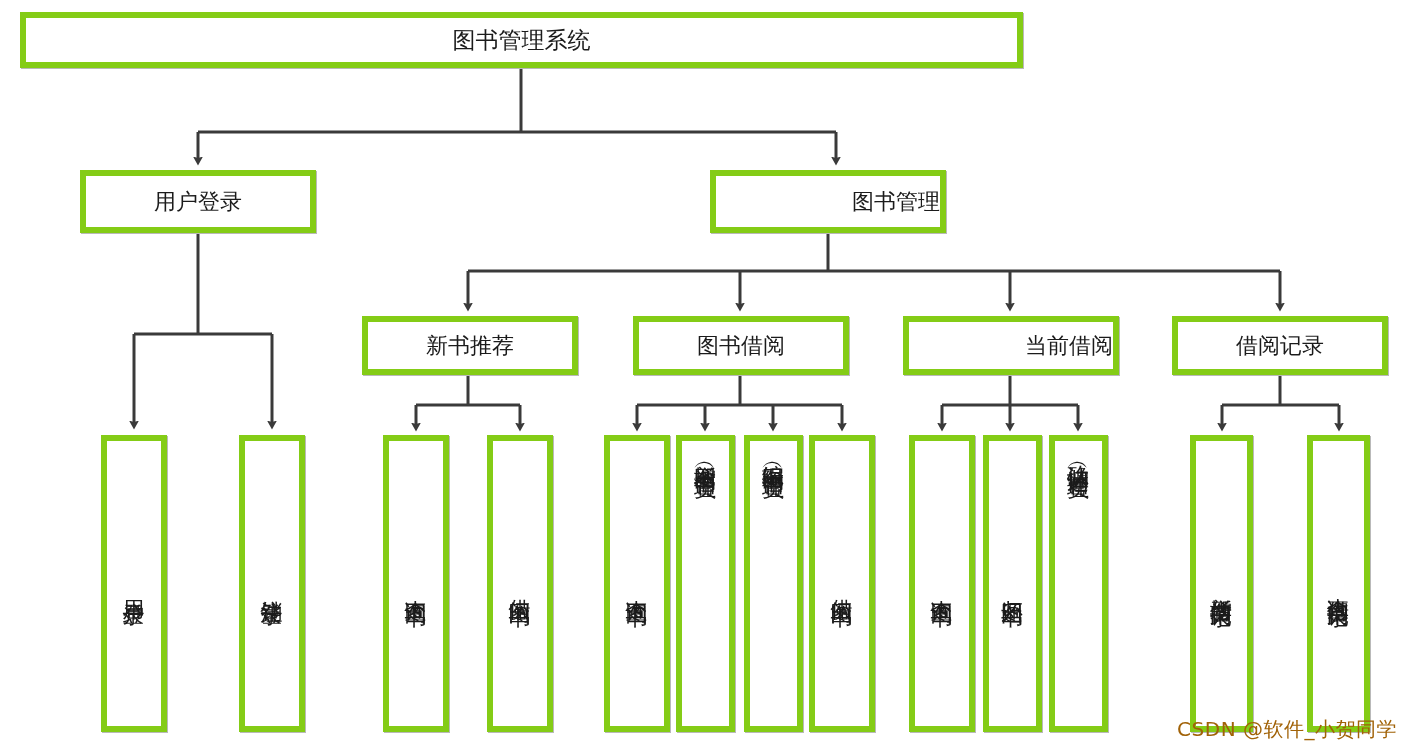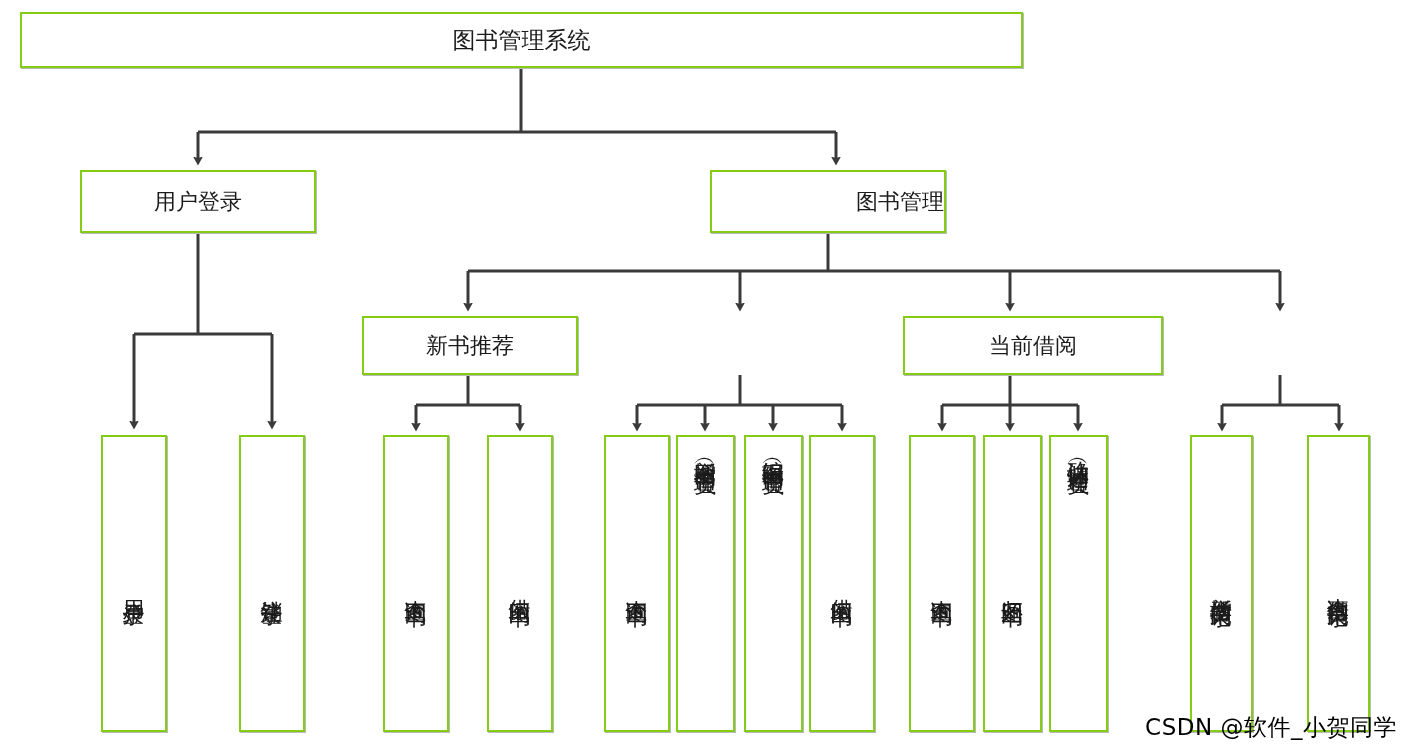--- a/index.html
+++ b/index.html
@@ -28,7 +28,7 @@
     position: absolute;
     box-sizing: border-box;
     background: #ffffff;
-    border: 2px solid #84cc16;
+    border: 6px solid #84cc16;
     box-shadow: 1px 1px 0 0 #b9b9b9;
     display: flex;
     align-items: center;

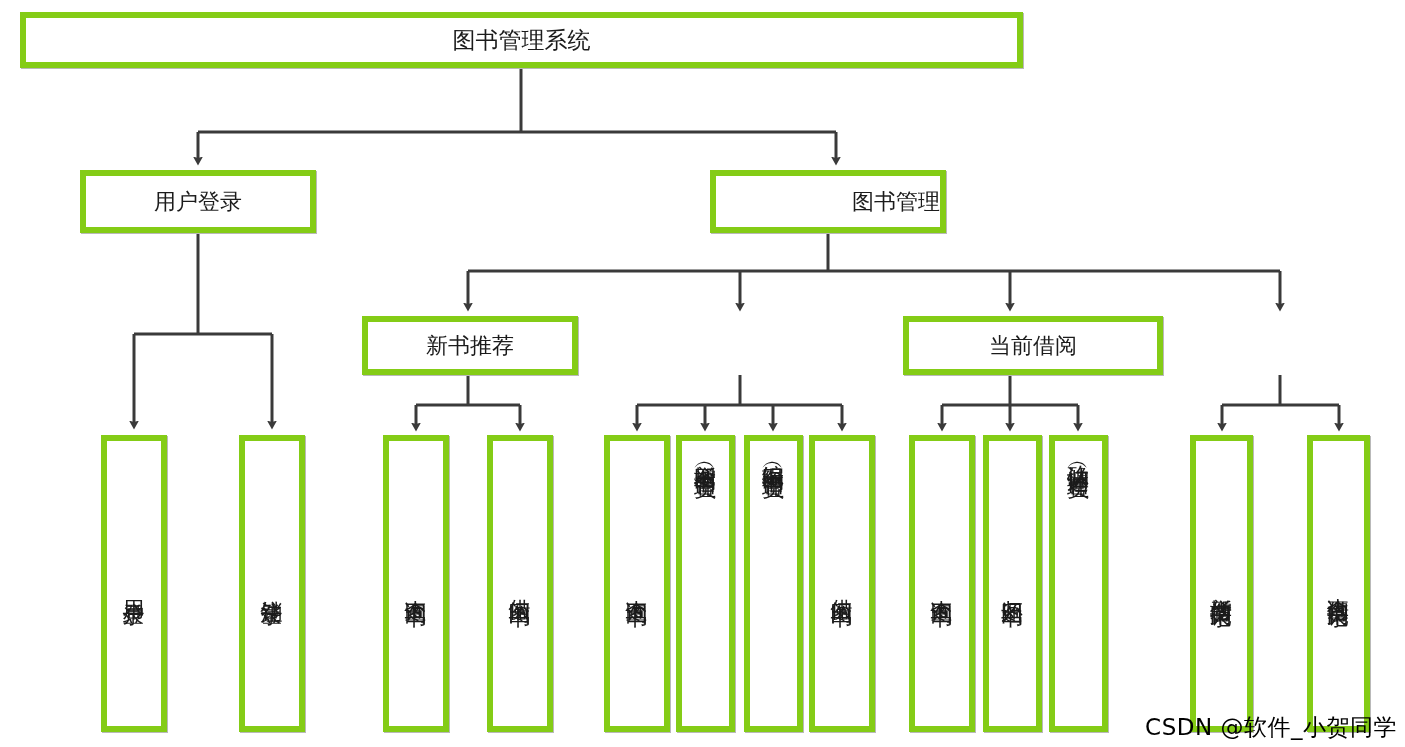--- a/index.html
+++ b/index.html
@@ -149,6 +149,9 @@
     <span>新书推荐</span>
   </div>
 
+  <div class="node branch" style="left:633px; top:316px; width:216px; height:59px;">
+    <span>图书借阅</span>
+  </div>
 
   <div class="node branch" style="left:903px; top:316px; width:260px; height:59px;">
     <span>当前借阅</span>

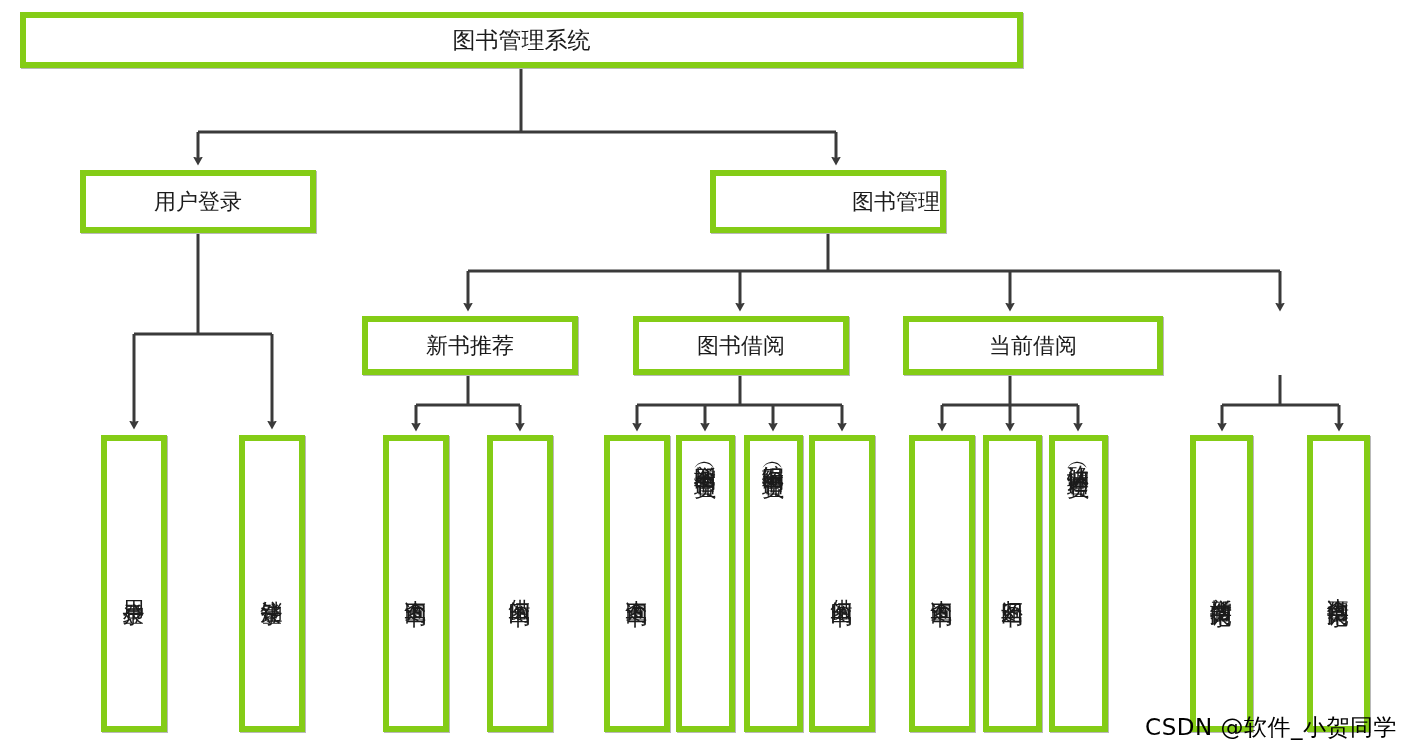--- a/index.html
+++ b/index.html
@@ -153,7 +153,7 @@
     <span>图书借阅</span>
   </div>
 
-  <div class="node branch" style="left:903px; top:316px; width:260px; height:59px;">
+  <div class="node branch" style="left:903px; top:316px; width:216px; height:59px;justify-content:flex-end;">
     <span>当前借阅</span>
   </div>
 

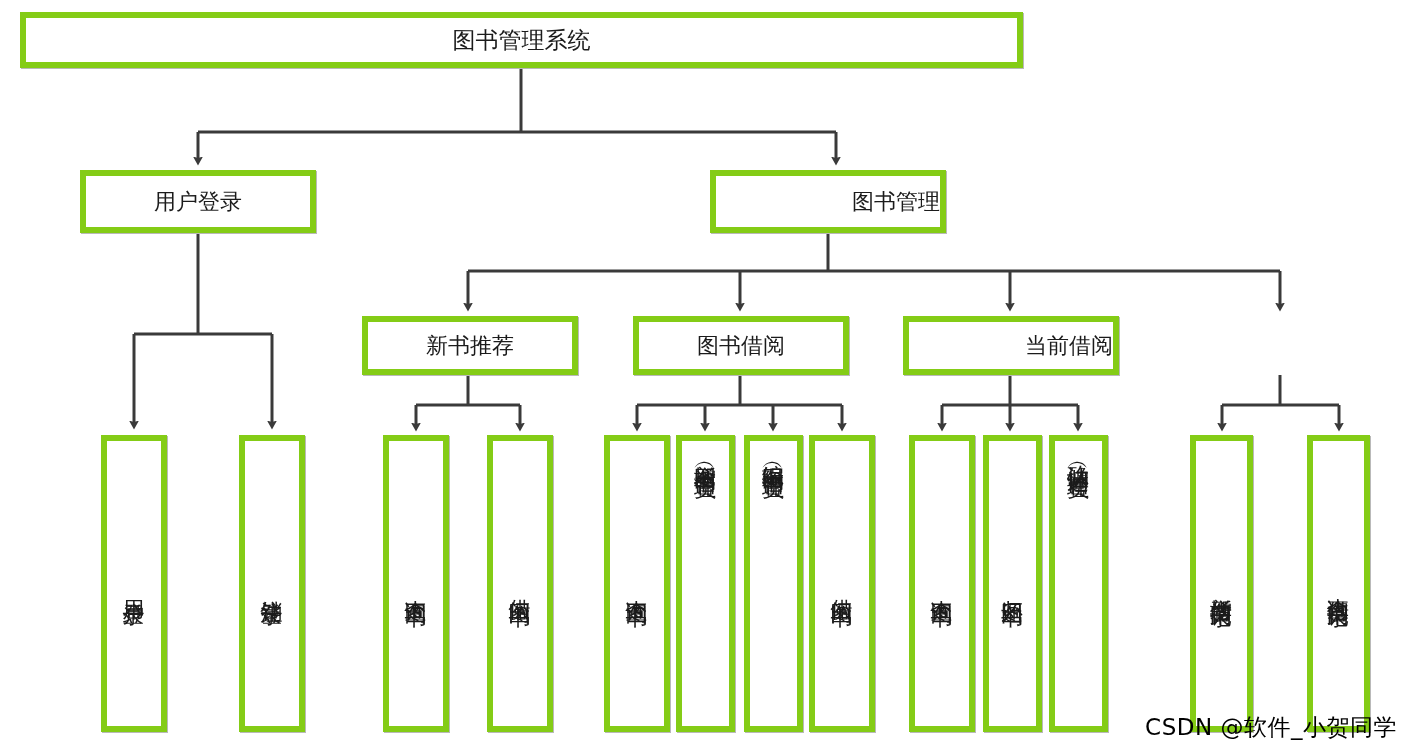--- a/index.html
+++ b/index.html
@@ -157,6 +157,9 @@
     <span>当前借阅</span>
   </div>
 
+  <div class="node branch" style="left:1172px; top:316px; width:216px; height:59px;">
+    <span>借阅记录</span>
+  </div>
 
   <div class="node leaf" style="left:101px; top:435px; width:66px; height:297px;">
     <div class="leaf-inner">

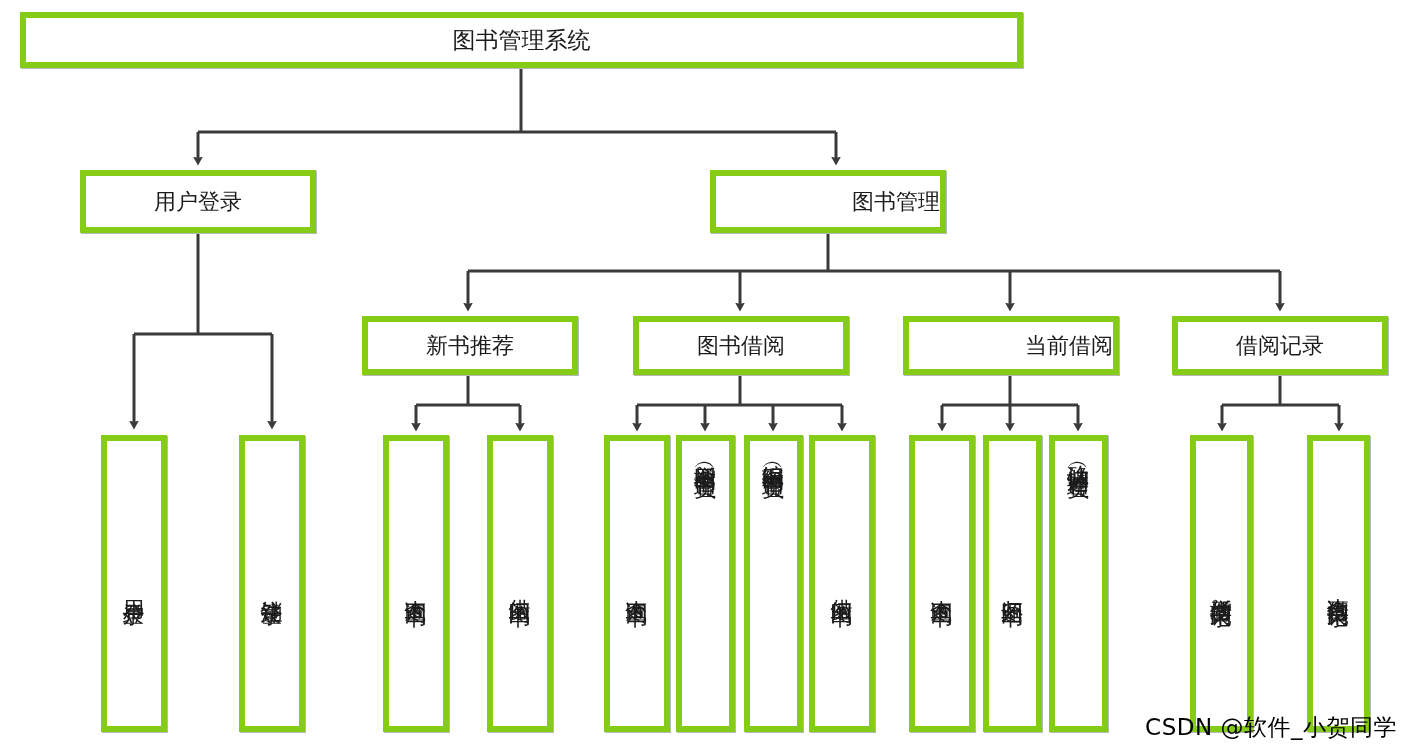--- a/index.html
+++ b/index.html
@@ -71,8 +71,8 @@
     position: absolute;
     right: 8px;
     bottom: 4px;
-    font-size: 23px;
-    color: #000000;
+    font-size: 20px;
+    color: #a16207;
     letter-spacing: 0.5px;
     white-space: nowrap;
     font-family: "DejaVu Sans", "Liberation Sans", sans-serif;

